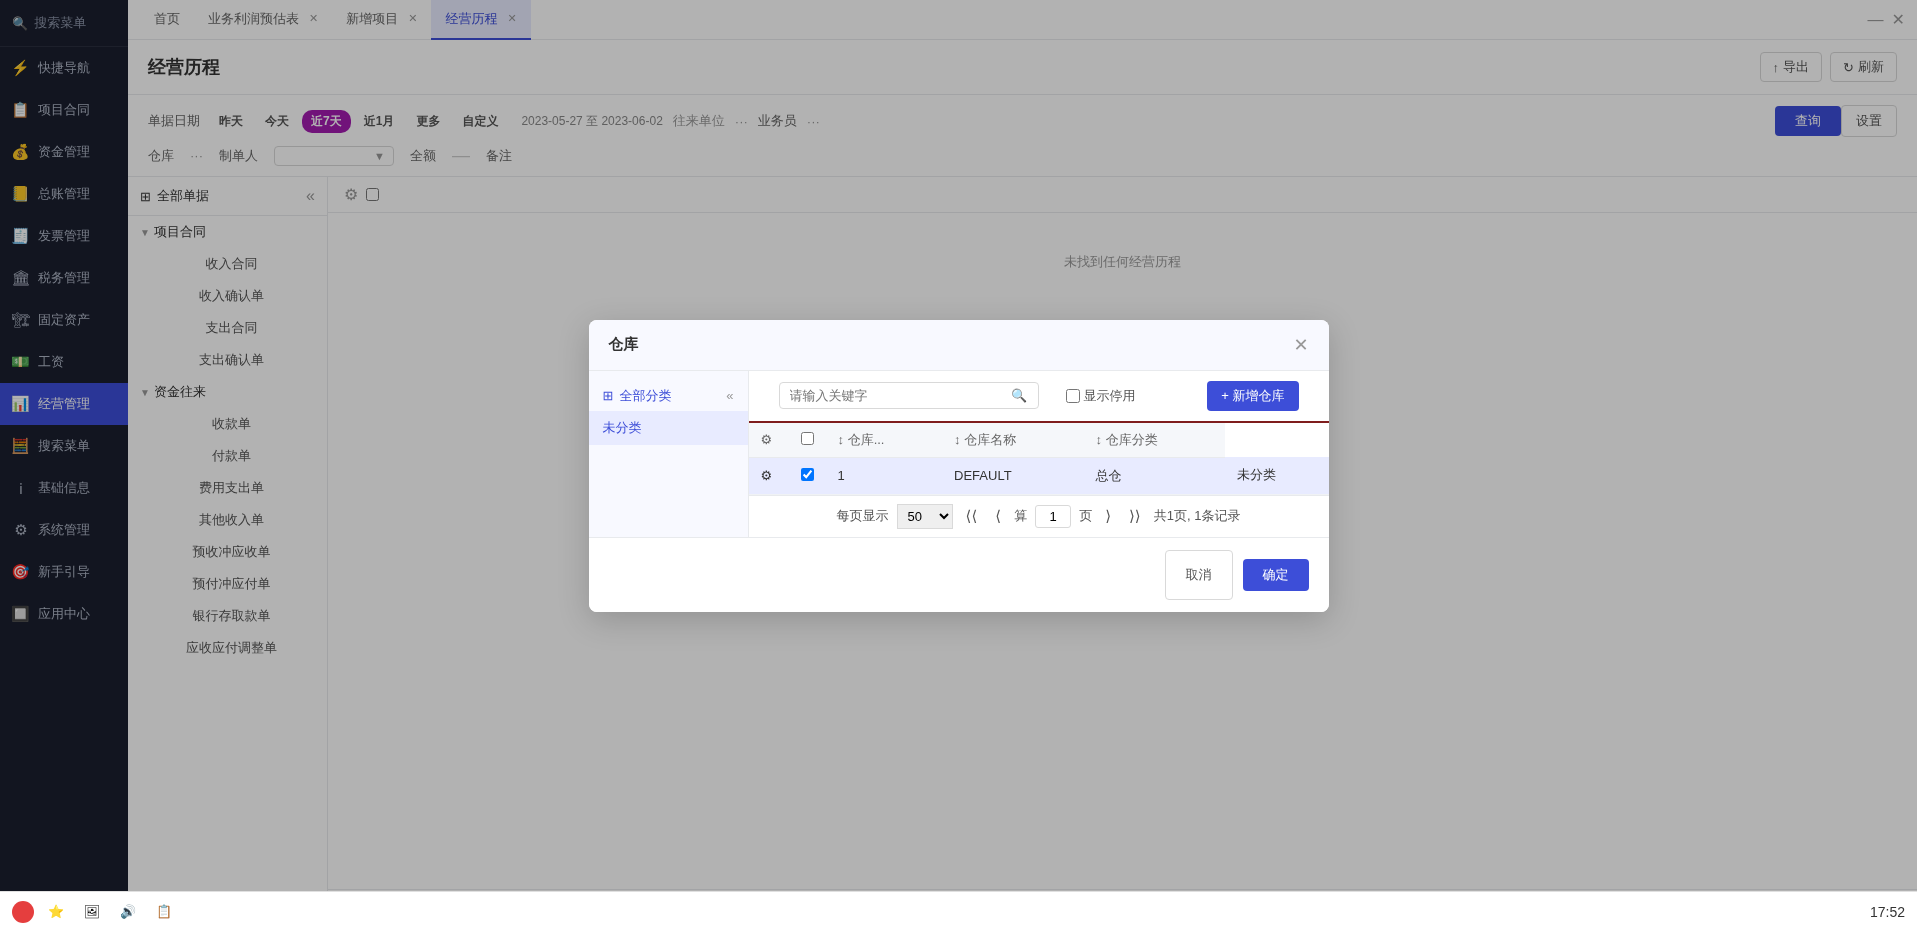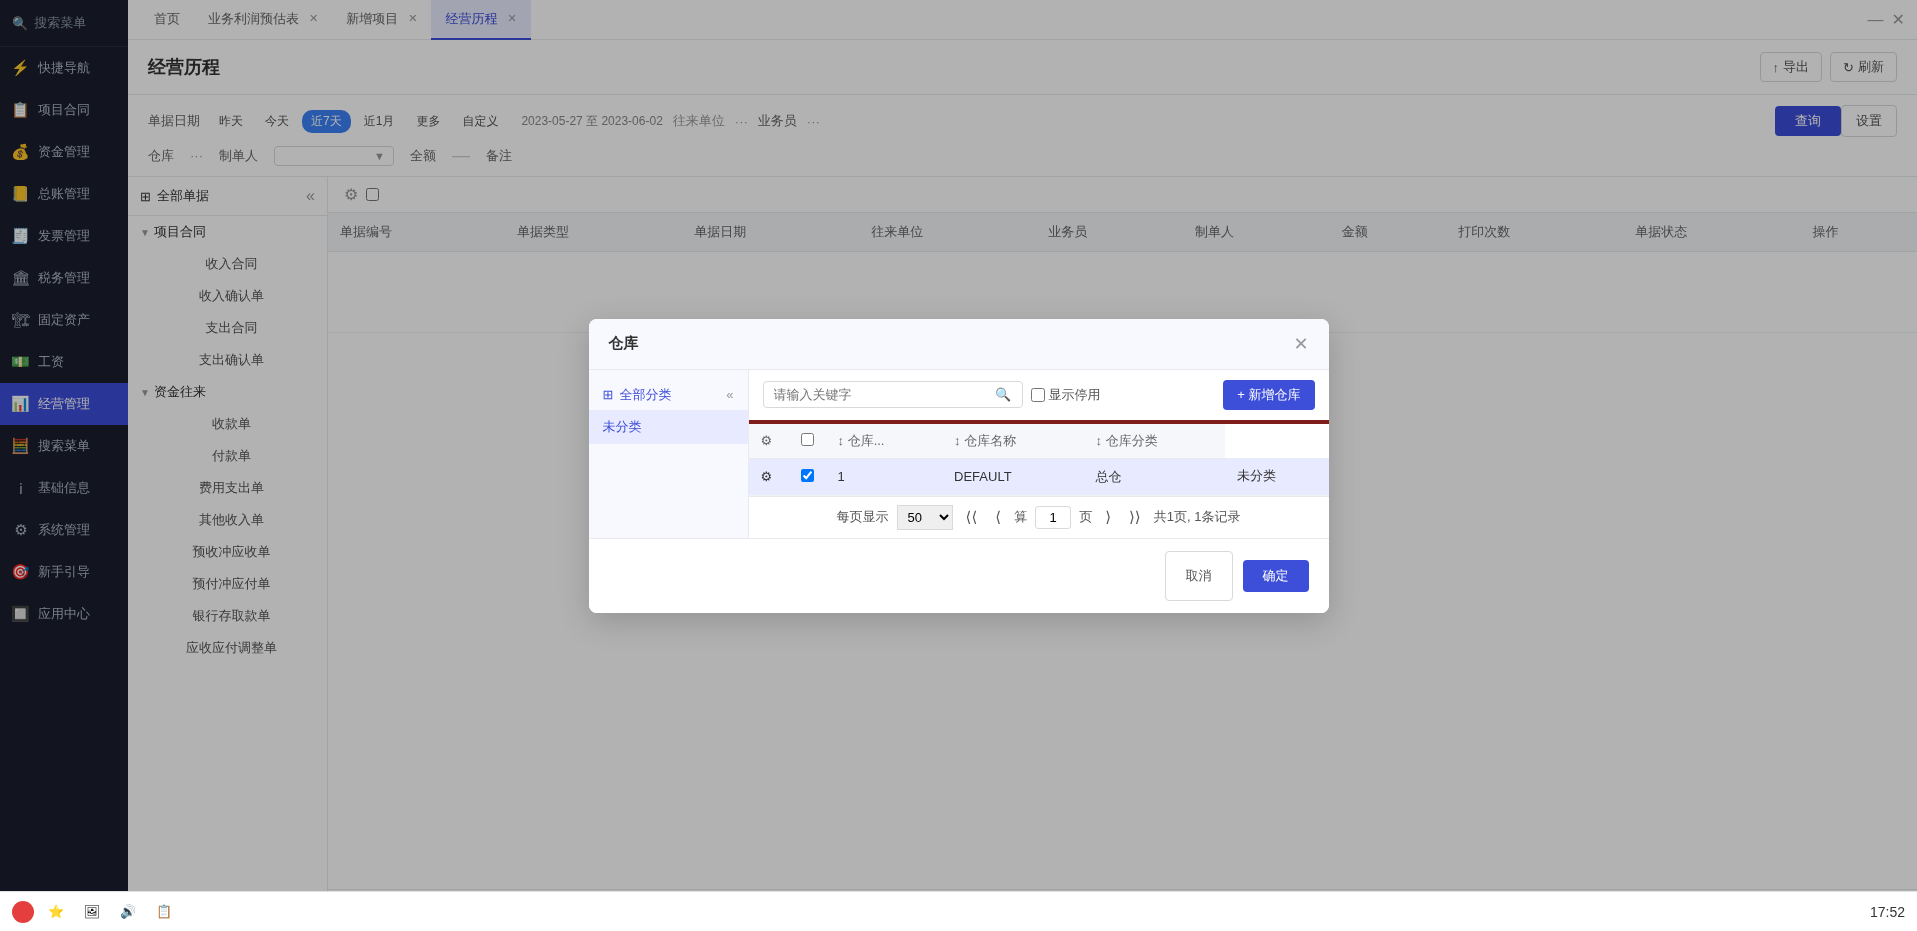--- a/index.html
+++ b/index.html
@@ -52,7 +52,7 @@
     .filter-row { display: flex; align-items: center; gap: 16px; flex-wrap: wrap; margin-bottom: 8px; }
     .filter-row:last-child { margin-bottom: 0; }
     .filter-label { color: #666; font-size: 13px; white-space: nowrap; }
-    .filter-date-btns { display: flex; gap: 4px; align-items: flex-end; }
+    .filter-date-btns { display: flex; gap: 4px; align-items: flex-end; font-weight: bold; }
     .date-btn { padding: 2px 8px; border-radius: 3px; cursor: pointer; font-size: 12px; color: #555; border: 1px solid transparent; }
     .date-btn.active { background: #3b82f6; color: #fff; border-radius: 10px; }
     .date-range { font-size: 12px; color: #888; margin-left: 4px; }

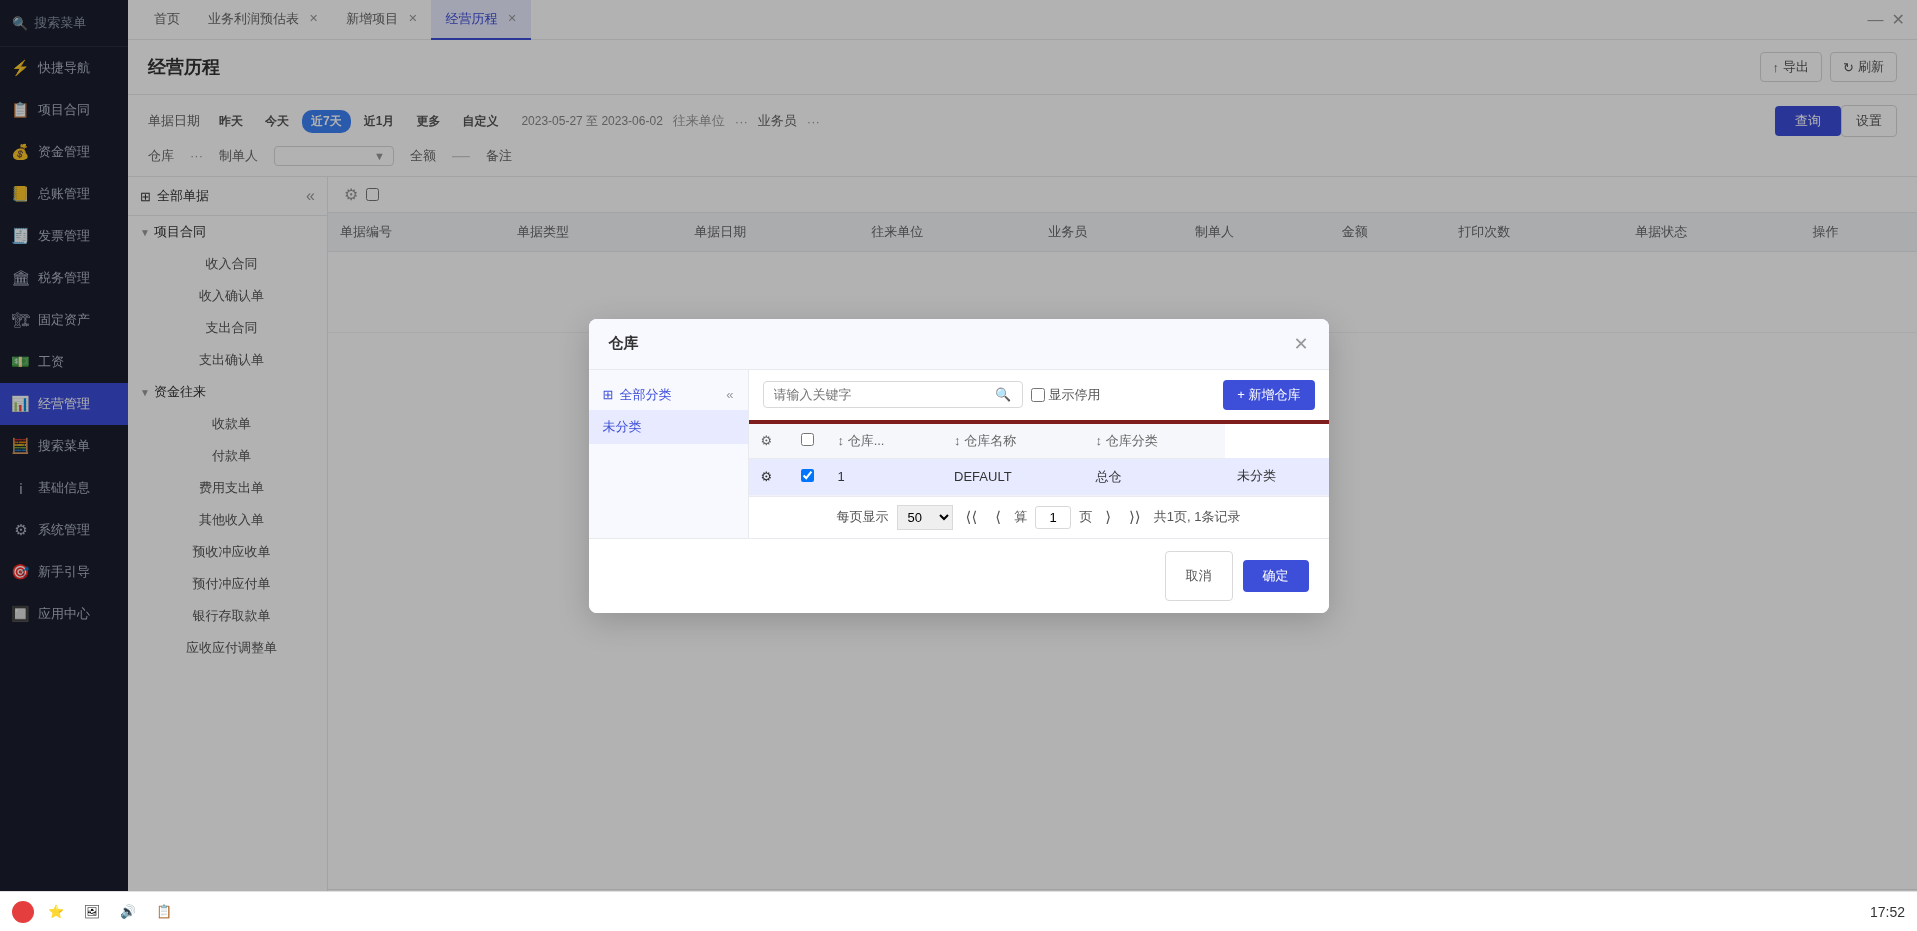--- a/index.html
+++ b/index.html
@@ -54,7 +54,7 @@
     .filter-label { color: #666; font-size: 13px; white-space: nowrap; }
     .filter-date-btns { display: flex; gap: 4px; align-items: flex-end; font-weight: bold; }
     .date-btn { padding: 2px 8px; border-radius: 3px; cursor: pointer; font-size: 12px; color: #555; border: 1px solid transparent; }
-    .date-btn.active { background: #3b82f6; color: #fff; border-radius: 10px; }
+    .date-btn.active { background: #a21caf; color: #fff; border-radius: 10px; }
     .date-range { font-size: 12px; color: #888; margin-left: 4px; }
     .filter-dots { color: #999; cursor: pointer; }
     .btn-query { background: #3d4ed8; color: #fff; border: none; padding: 6px 20px; border-radius: 4px; cursor: pointer; font-size: 13px; }

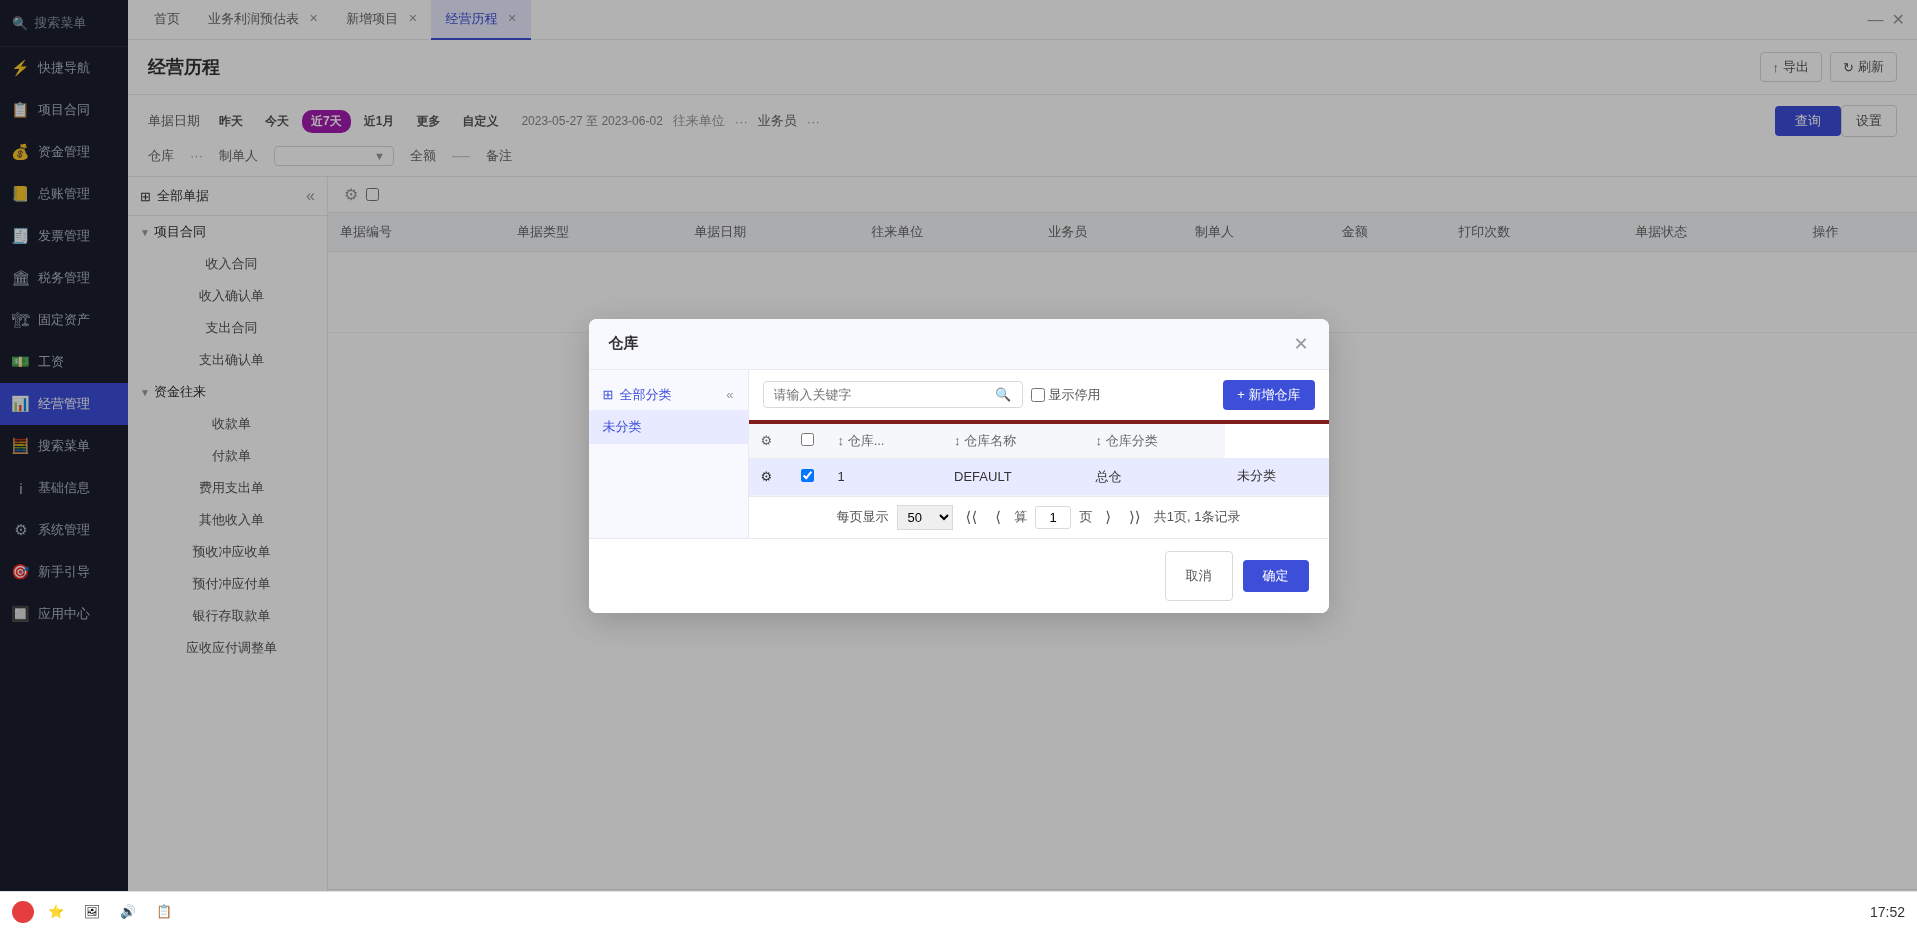--- a/index.html
+++ b/index.html
@@ -370,27 +370,6 @@
         <input type="checkbox" style="cursor: pointer;">
       </div>
       <div class="table-area">
-        <table>
-          <thead id="table-head">
-              <tr>
-                <th>单据编号</th>
-                <th>单据类型</th>
-                <th>单据日期</th>
-                <th>往来单位</th>
-                <th>业务员</th>
-                <th>制单人</th>
-                <th>金额</th>
-                <th>打印次数</th>
-                <th>单据状态</th>
-                <th>操作</th>
-              </tr>
-            </thead>
-          <tbody id="table-body">
-              <tr>
-                <td colspan="10" style="text-align: center; padding: 40px; color: rgb(187, 187, 187);"></td>
-              </tr>
-            </tbody>
-        </table>
         <div class="no-data">未找到任何经营历程</div>
       </div>
       <div class="bottom-bar">

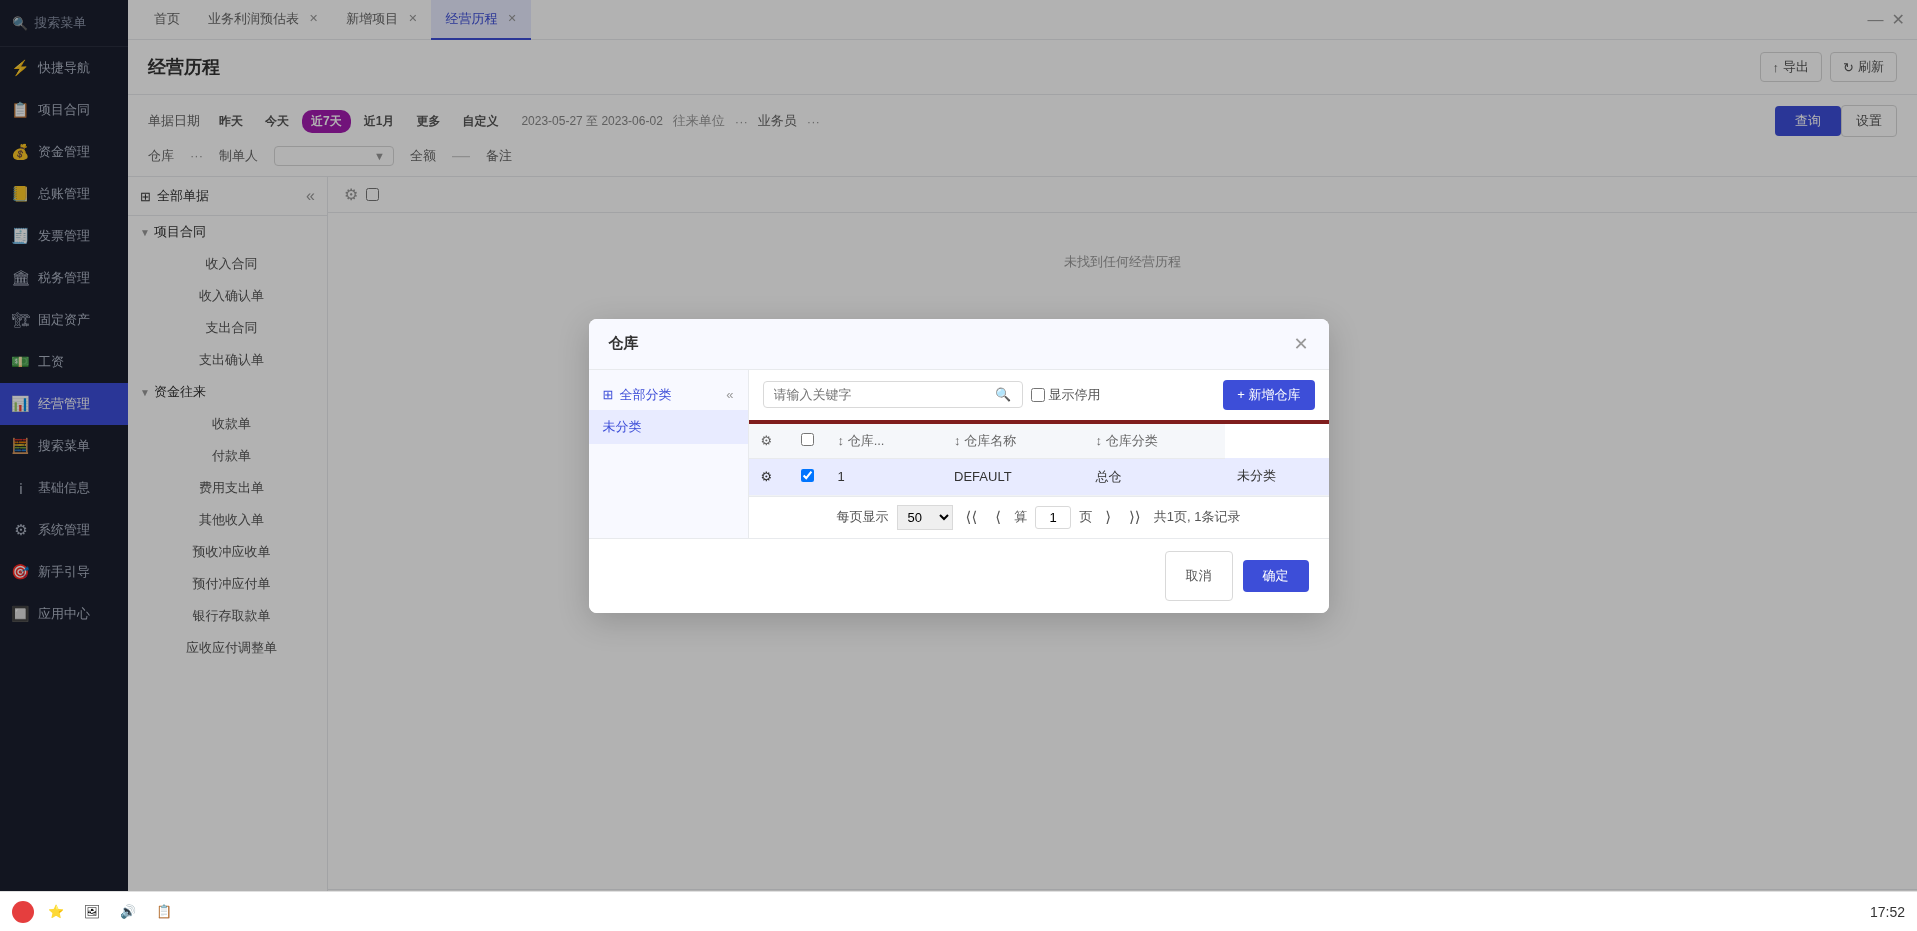--- a/index.html
+++ b/index.html
@@ -131,7 +131,7 @@
       flex: 1; display: flex; flex-direction: column; overflow: hidden;
     }
     .dialog-toolbar {
-      padding: 10px 14px; display: flex; align-items: center; gap: 8px; border-bottom: 4px solid #7f1d1d;
+      padding: 10px 30px; display: flex; align-items: center; gap: 27px; border-bottom: 2px solid #7f1d1d;
     }
     .dialog-search {
       flex: 1; border: 1px solid #d9d9d9; border-radius: 4px; padding: 5px 10px; font-size: 13px; display: flex; align-items: center; gap: 6px; background: #fff; max-width: 260px;

